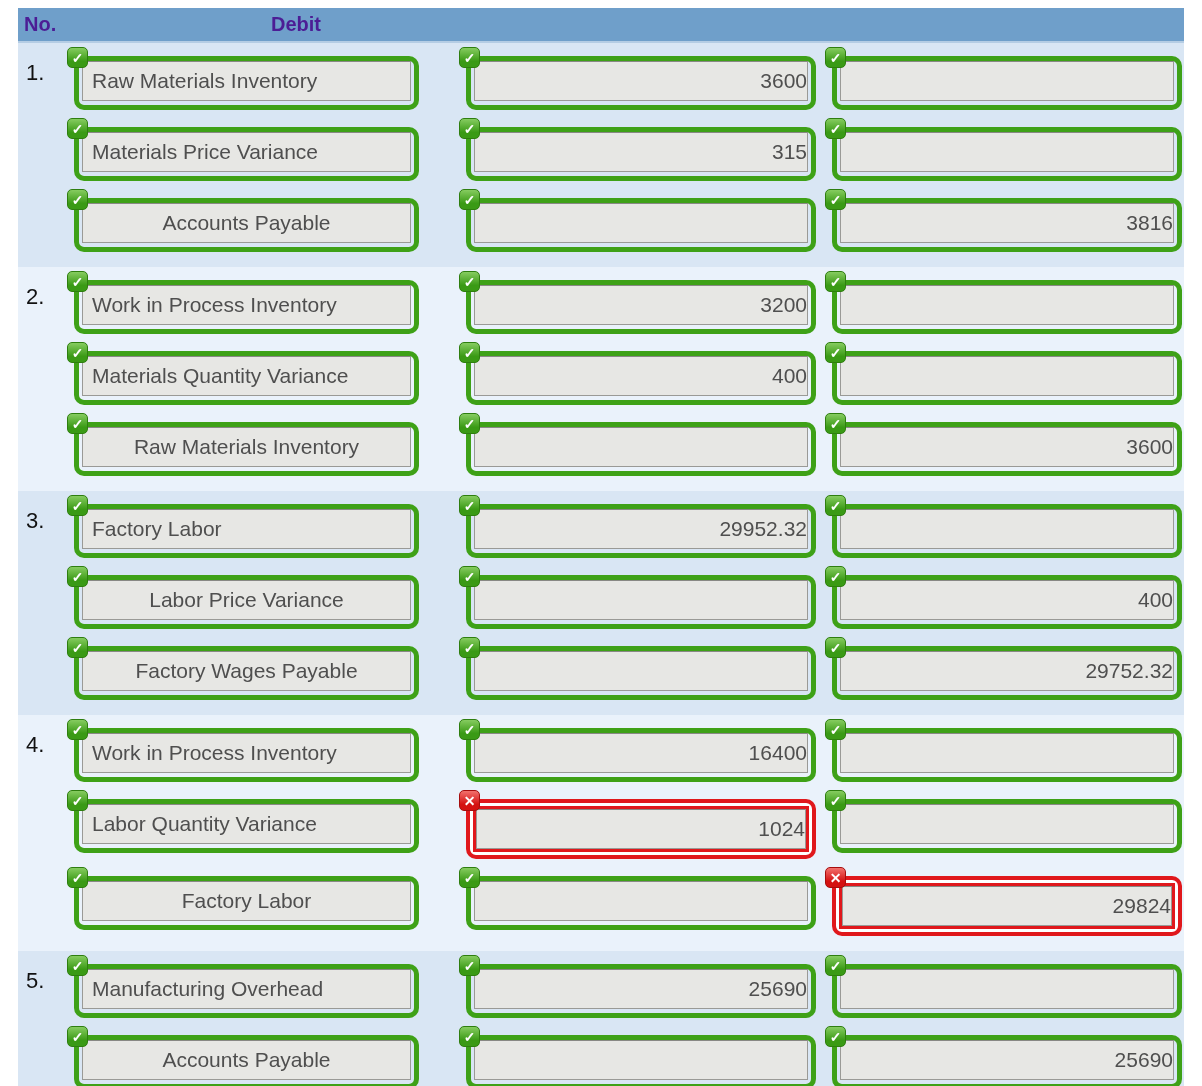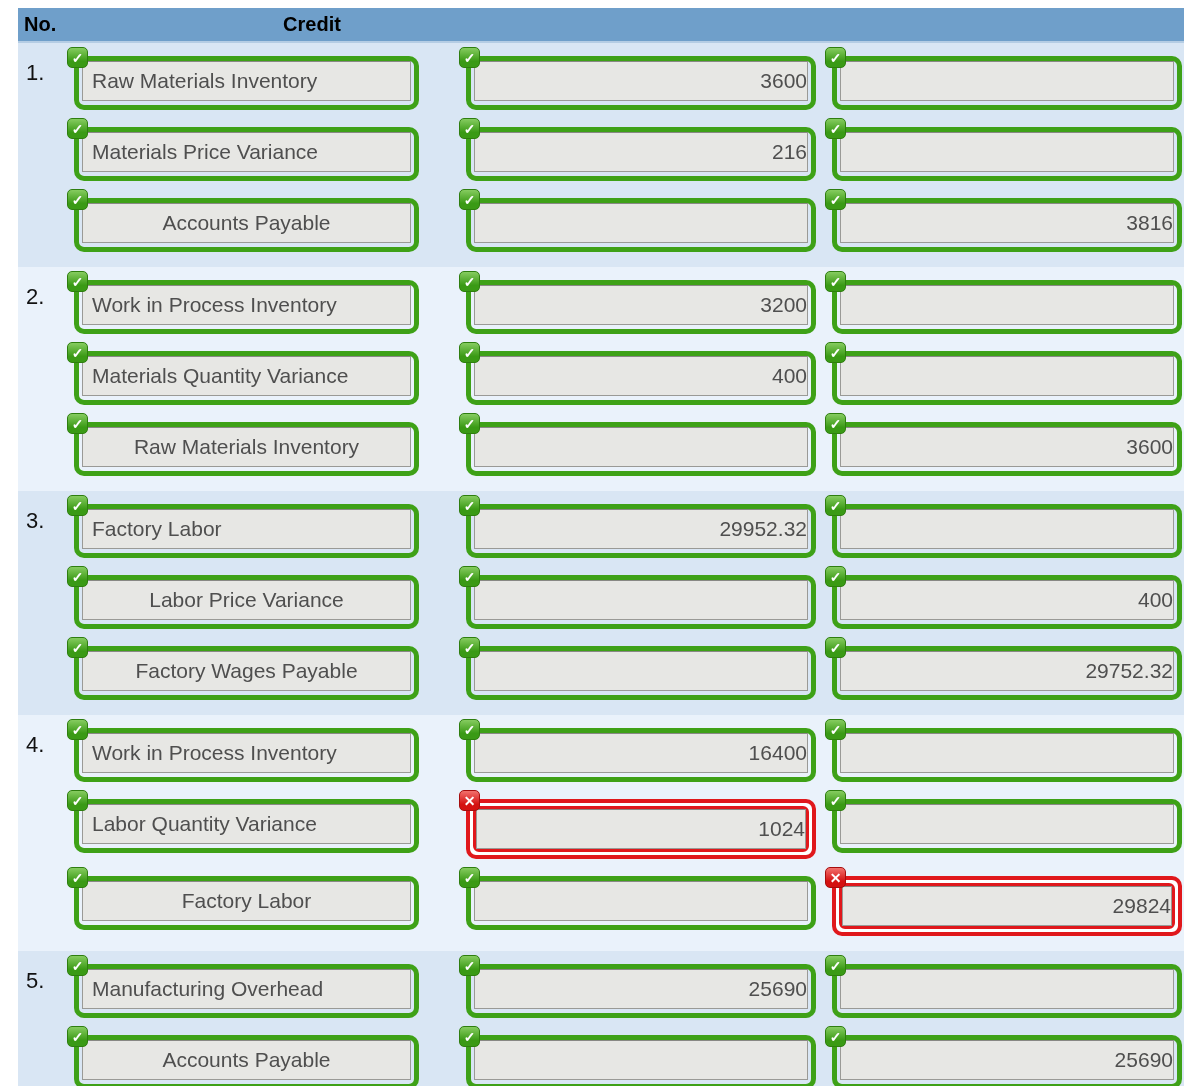--- a/index.html
+++ b/index.html
@@ -9,7 +9,7 @@
 
   
   .thead{display:flex;align-items:center;height:33px;background:#6f9fca;border-bottom:2px solid #b5cde4;
-         color:#000000;font-weight:bold;font-size:20px;}
+         color:#4c1d95;font-weight:bold;font-size:20px;}
   .th-no{width:56px;padding-left:6px;box-sizing:border-box;}
   .th-account{width:345px;}
   .th-gap1{width:47px;}

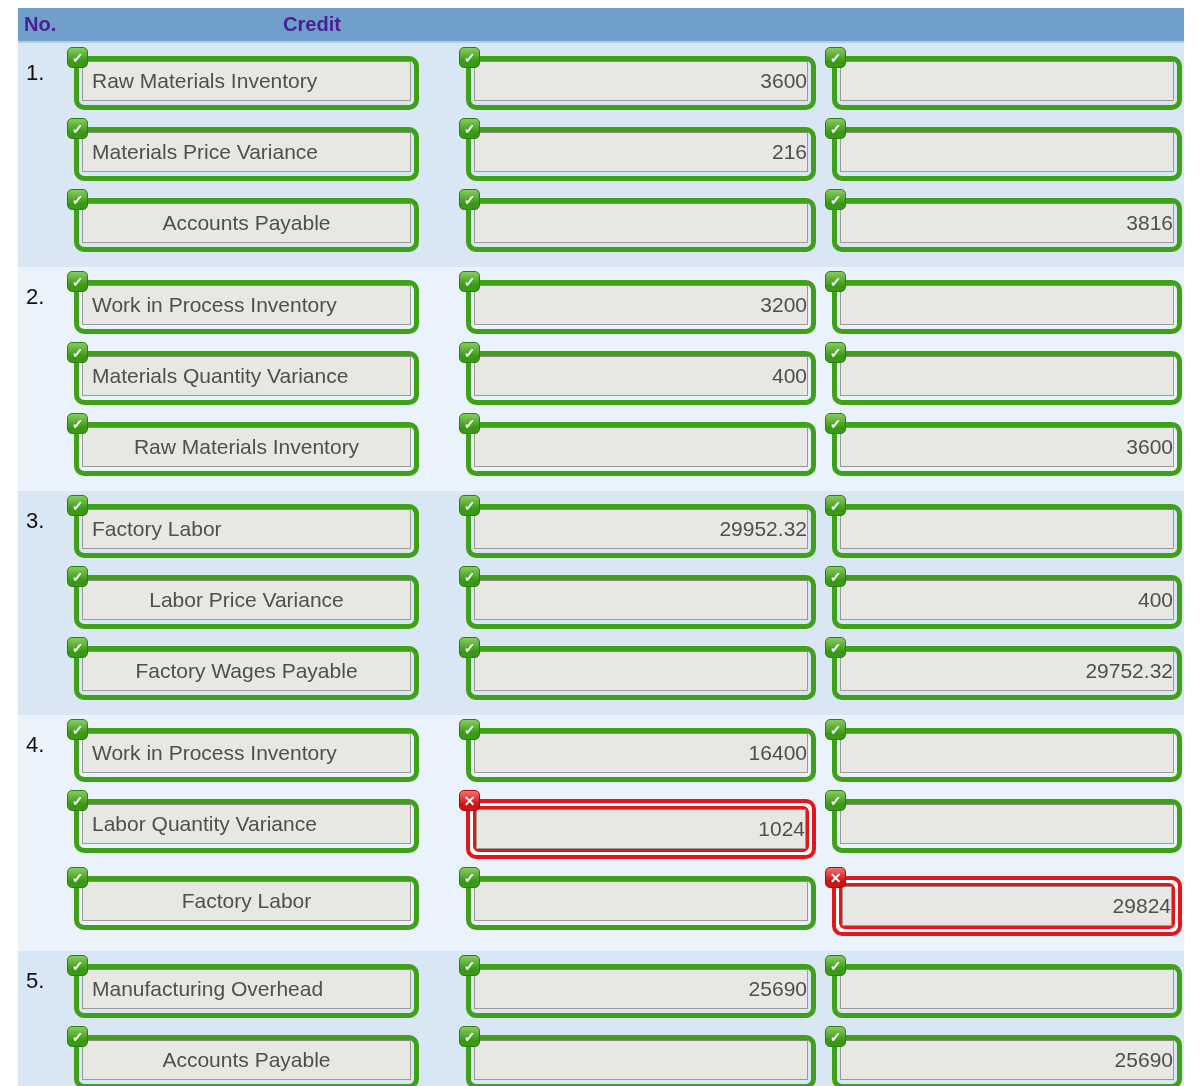--- a/index.html
+++ b/index.html
@@ -57,6 +57,7 @@
     <div class="thead">
       <div class="th-no">No.</div>
       <div class="th-gap1"></div>
+      <div class="th-debit">Debit</div>
       <div class="th-gap2"></div>
       <div class="th-credit">Credit</div>
     </div>

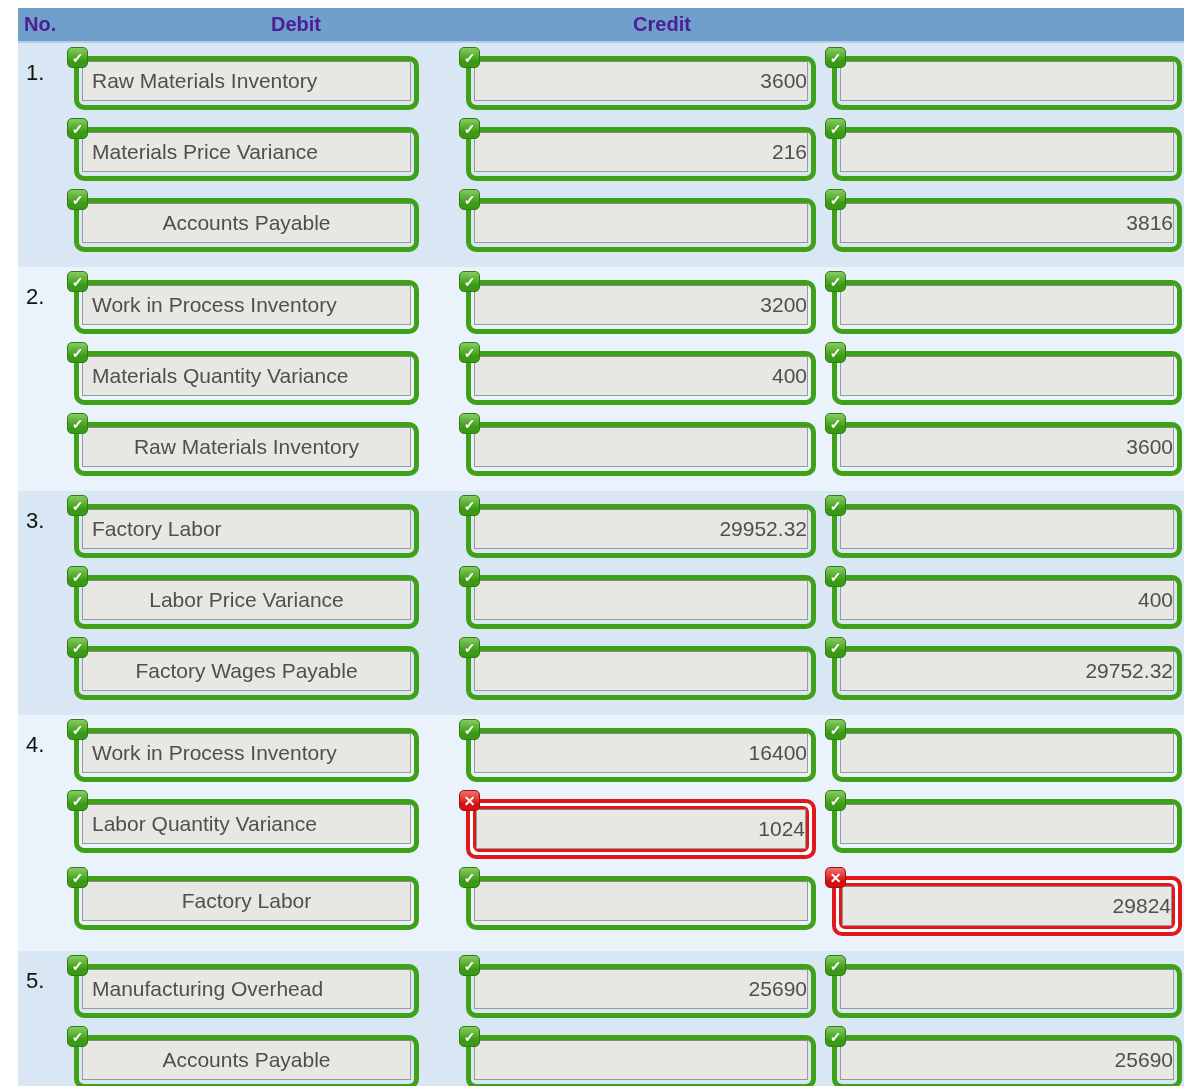--- a/index.html
+++ b/index.html
@@ -59,7 +59,6 @@
       <div class="th-gap1"></div>
       <div class="th-debit">Debit</div>
       <div class="th-gap2"></div>
-      <div class="th-credit">Credit</div>
     </div>
     <div id="tbody">
         <div class="block odd">

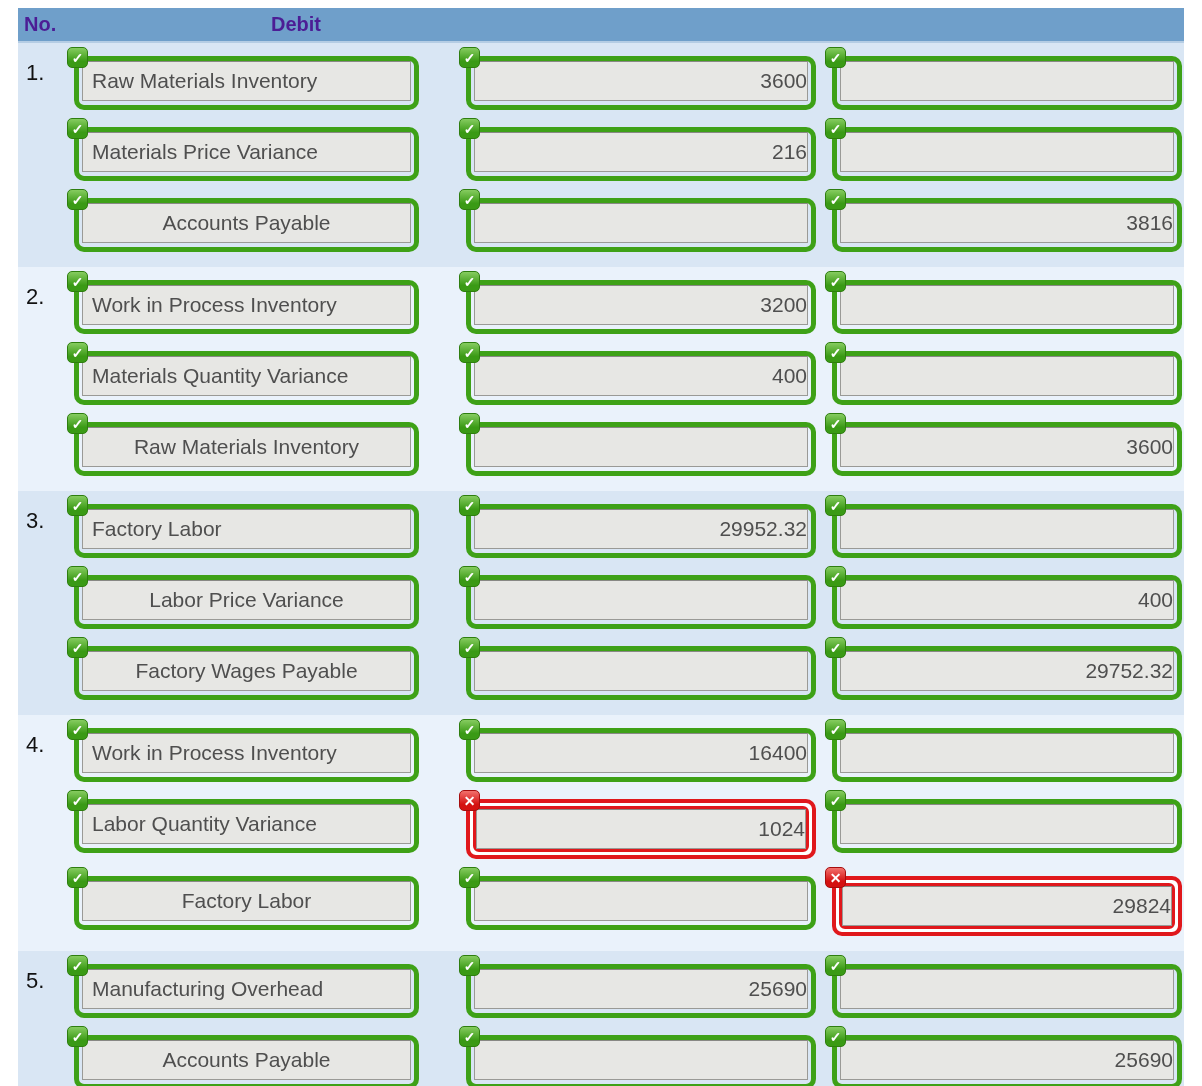--- a/index.html
+++ b/index.html
@@ -106,7 +106,7 @@
               <div class="fieldwrap">
                 <span class="badge correct">✓</span>
                 <div class="green-box">
-                  <div class="field text-right">216</div>
+                  <div class="field text-right">315</div>
                 </div>
               </div>
             </div>

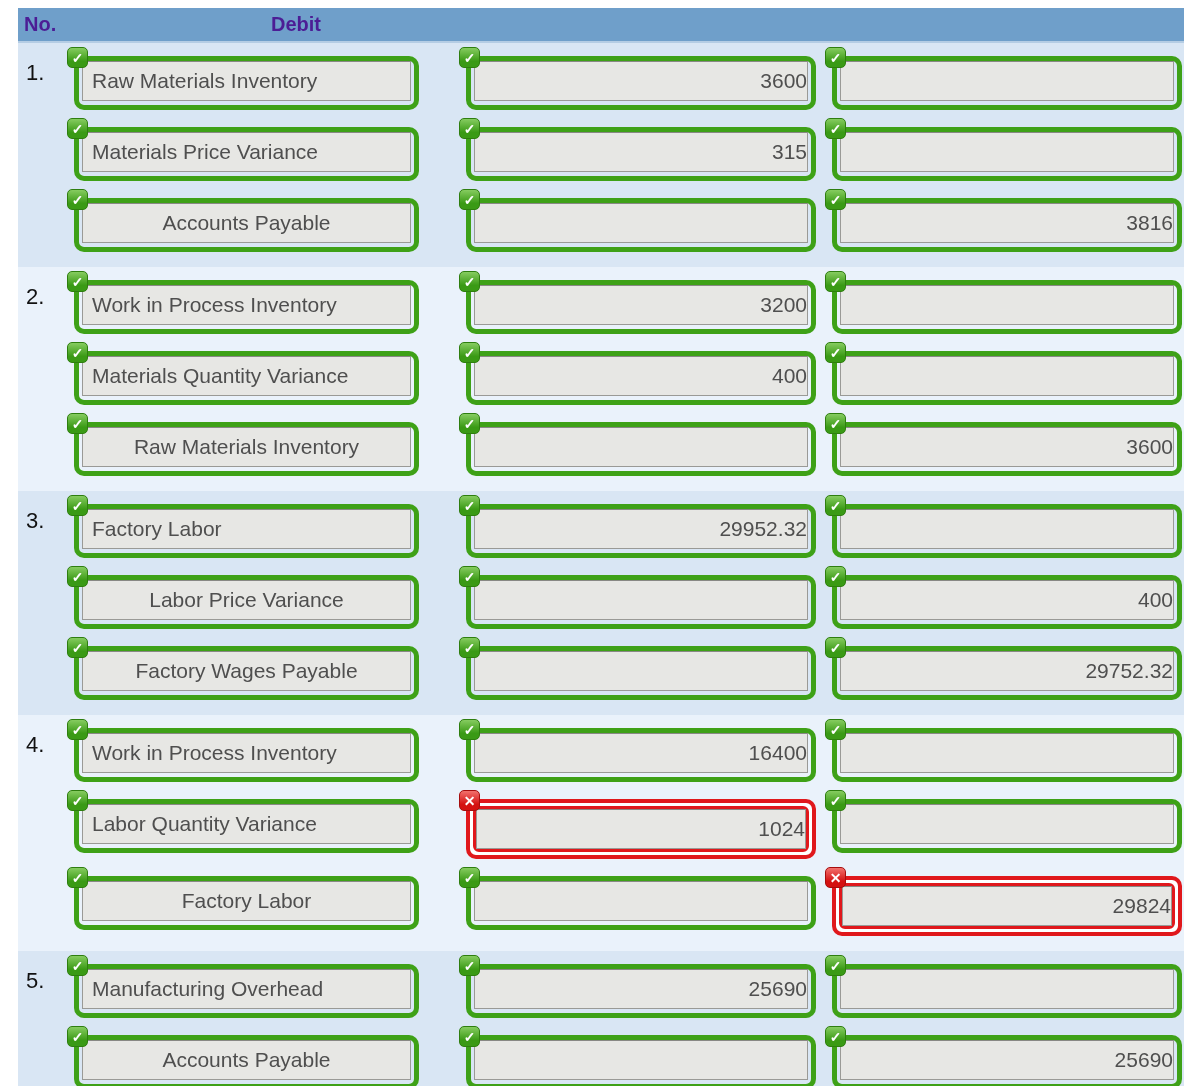--- a/index.html
+++ b/index.html
@@ -34,7 +34,7 @@
   .fieldwrap{position:relative;}
   .green-box{border:5px solid #3ea117;border-radius:10px;padding:0 3px 4px 3px;}
   .red-outer{border:4px solid #e0181c;border-radius:10px;padding:3px;background:#ffffff;}
-  .red-inner{border:3px solid #e0181c;border-radius:6px;}
+  .red-inner{border:3px solid #e0181c;border-radius:0;}
   .field{height:40px;background:#e7e7e4;border:1px solid #9a9a96;border-top-color:#888884;
          box-sizing:border-box;display:flex;align-items:center;font-size:21px;color:#4f4f4f;
          white-space:nowrap;overflow:hidden;width:100%;}

